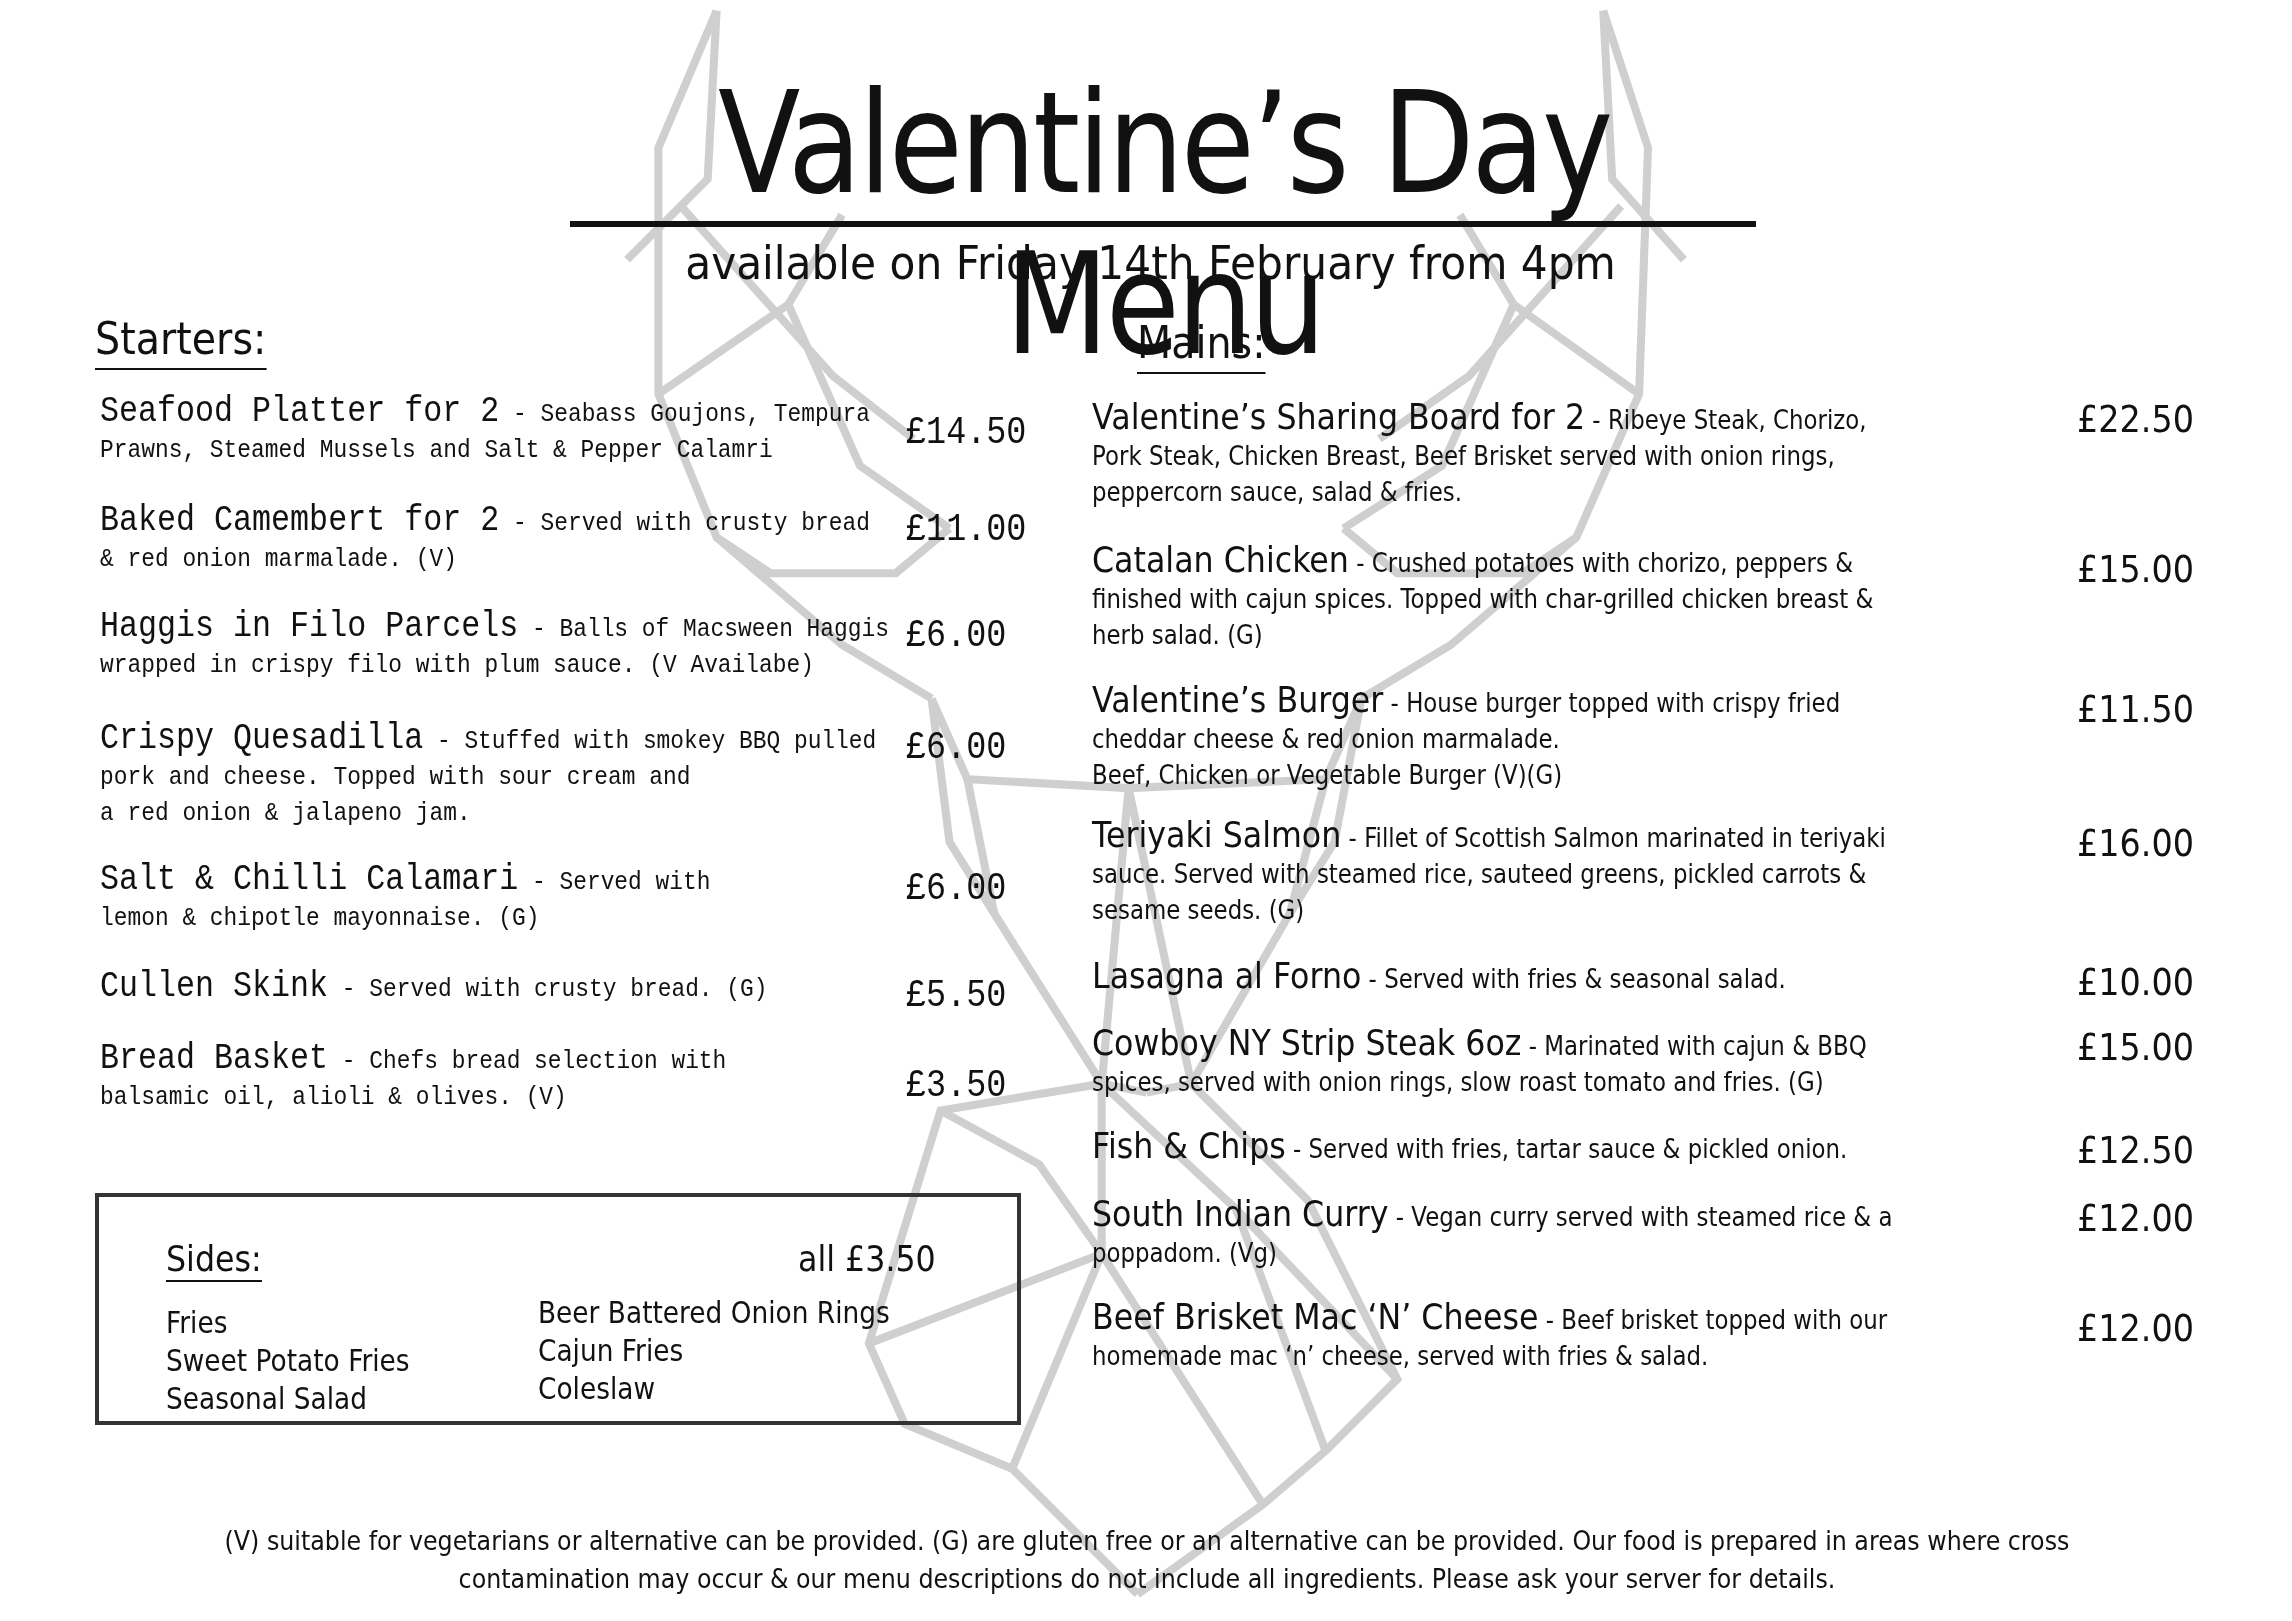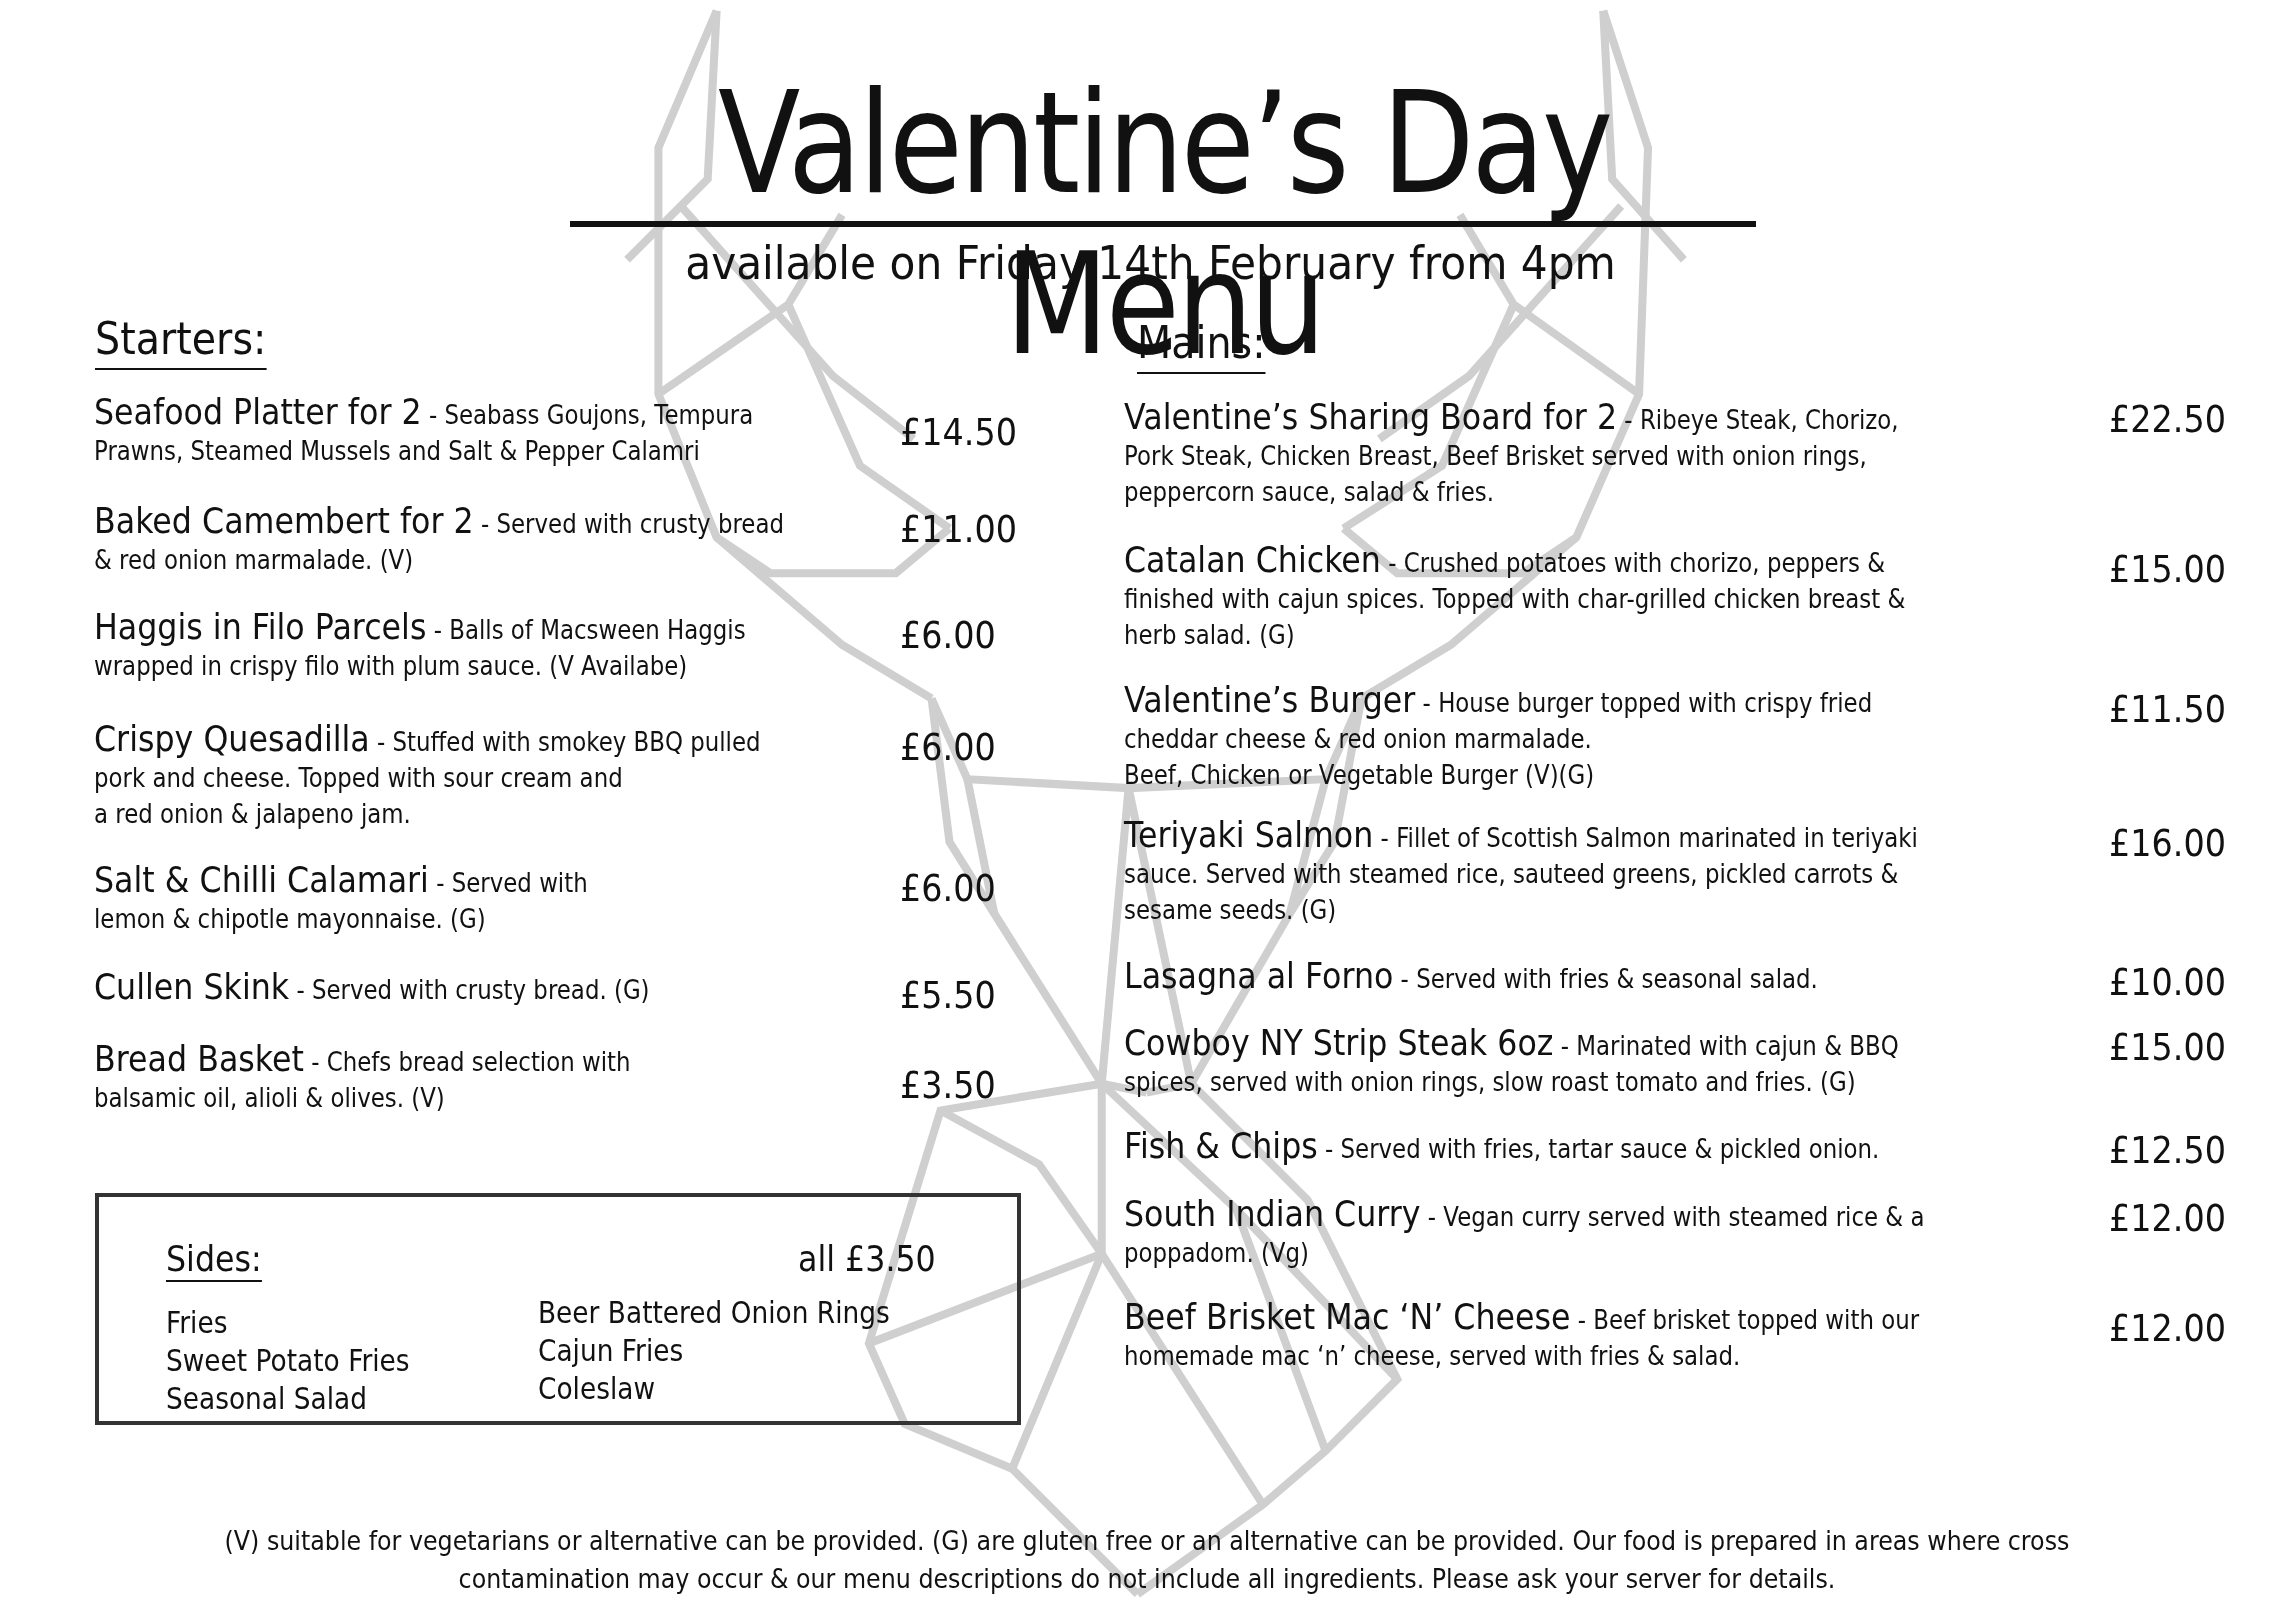--- a/index.html
+++ b/index.html
@@ -19,7 +19,7 @@
   .item .text { font-size:26px; line-height:36px; transform:scaleX(0.88); transform-origin:left top; white-space:nowrap; }
   .item .name { font-size:36px; }
   .item .price { position:absolute; font-size:38px; line-height:45px; transform:scaleX(0.88); transform-origin:left top; }
-  .starter { left:94px; width:806px; }
+  .starter { left:100px; width:806px;font-family:Liberation Mono, monospace; }
   .starter .price { left:806px; top:0; }
   .main { left:1124px; width:985px; }
   .main .price { left:985px; top:0; }

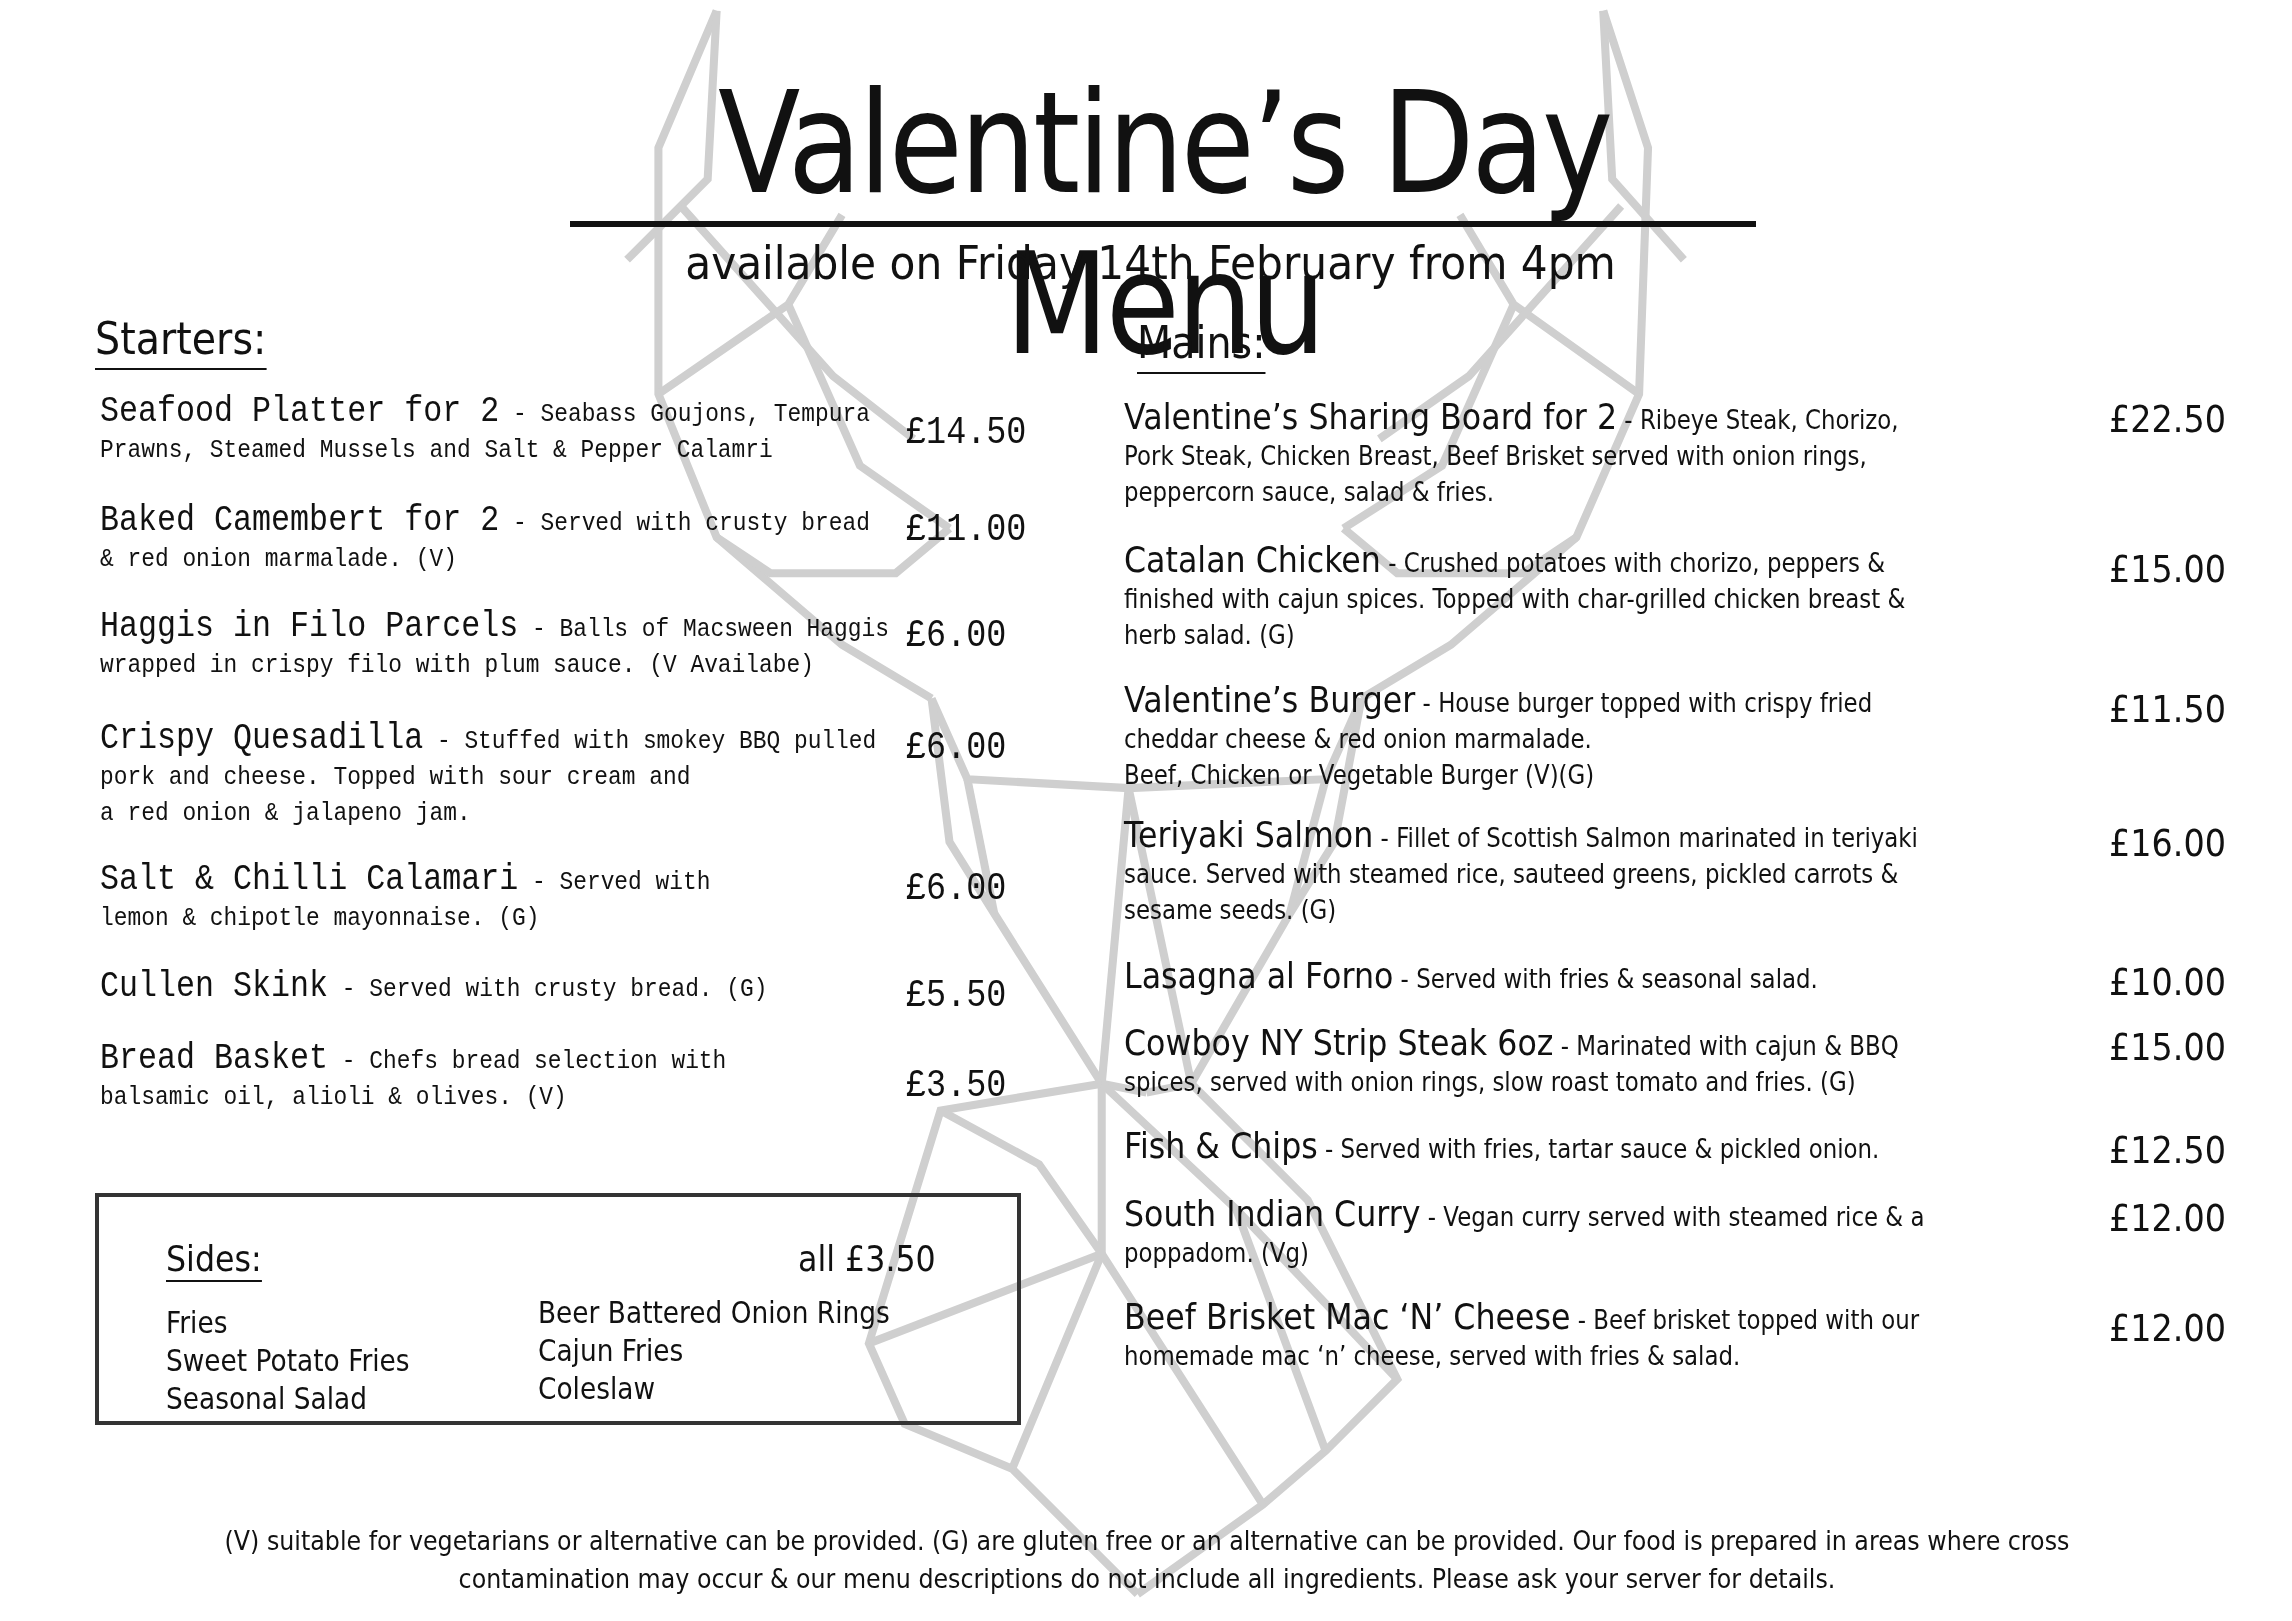--- a/index.html
+++ b/index.html
@@ -21,7 +21,7 @@
   .item .price { position:absolute; font-size:38px; line-height:45px; transform:scaleX(0.88); transform-origin:left top; }
   .starter { left:100px; width:806px;font-family:Liberation Mono, monospace; }
   .starter .price { left:806px; top:0; }
-  .main { left:1124px; width:985px; }
+  .main { left:1092px; width:985px; }
   .main .price { left:985px; top:0; }
   .sides-box { position:absolute; left:95px; top:1193px; width:918px; height:224px; border:4.5px solid #333; z-index:1; background:transparent; }
   .sides-title { position:absolute; left:67px; top:40px; font-size:36px; line-height:43px; border-bottom:2.7px solid #111; transform:scaleX(0.88); transform-origin:left; }

